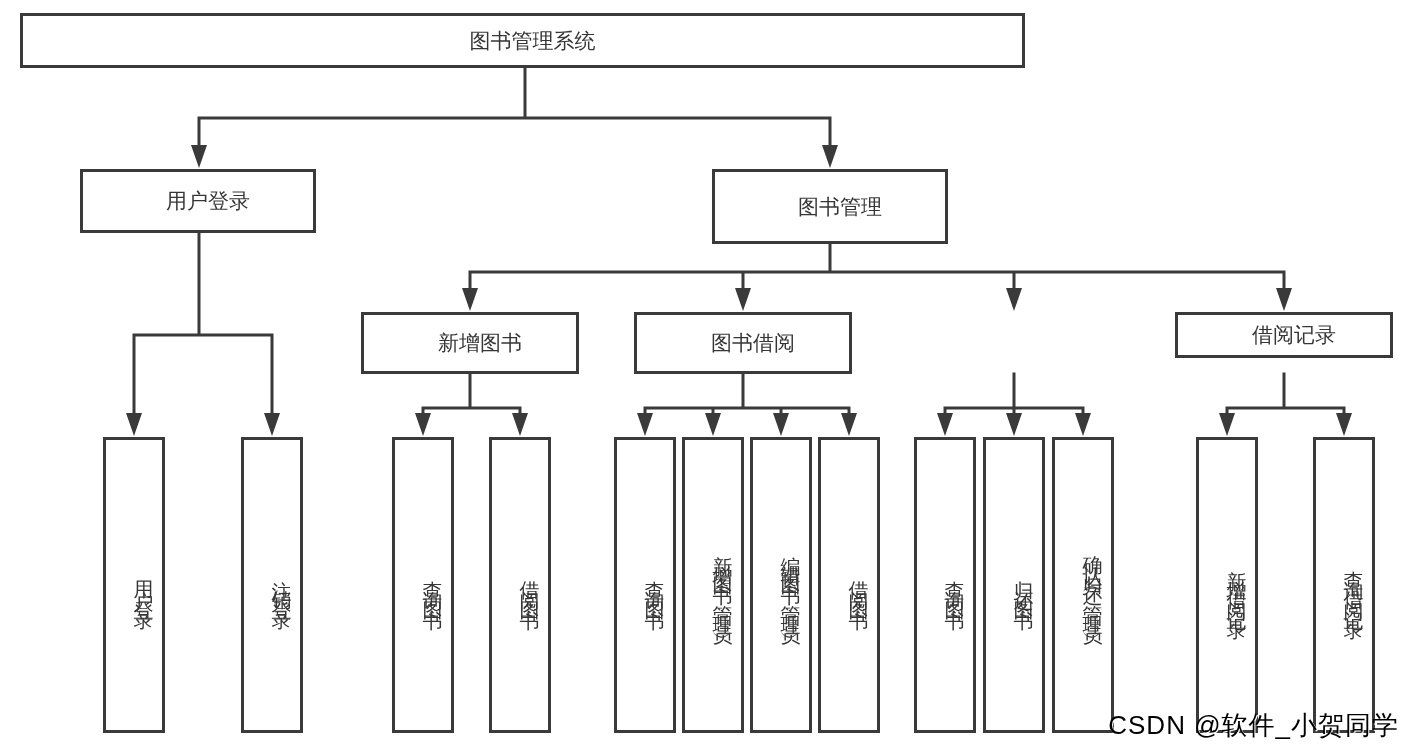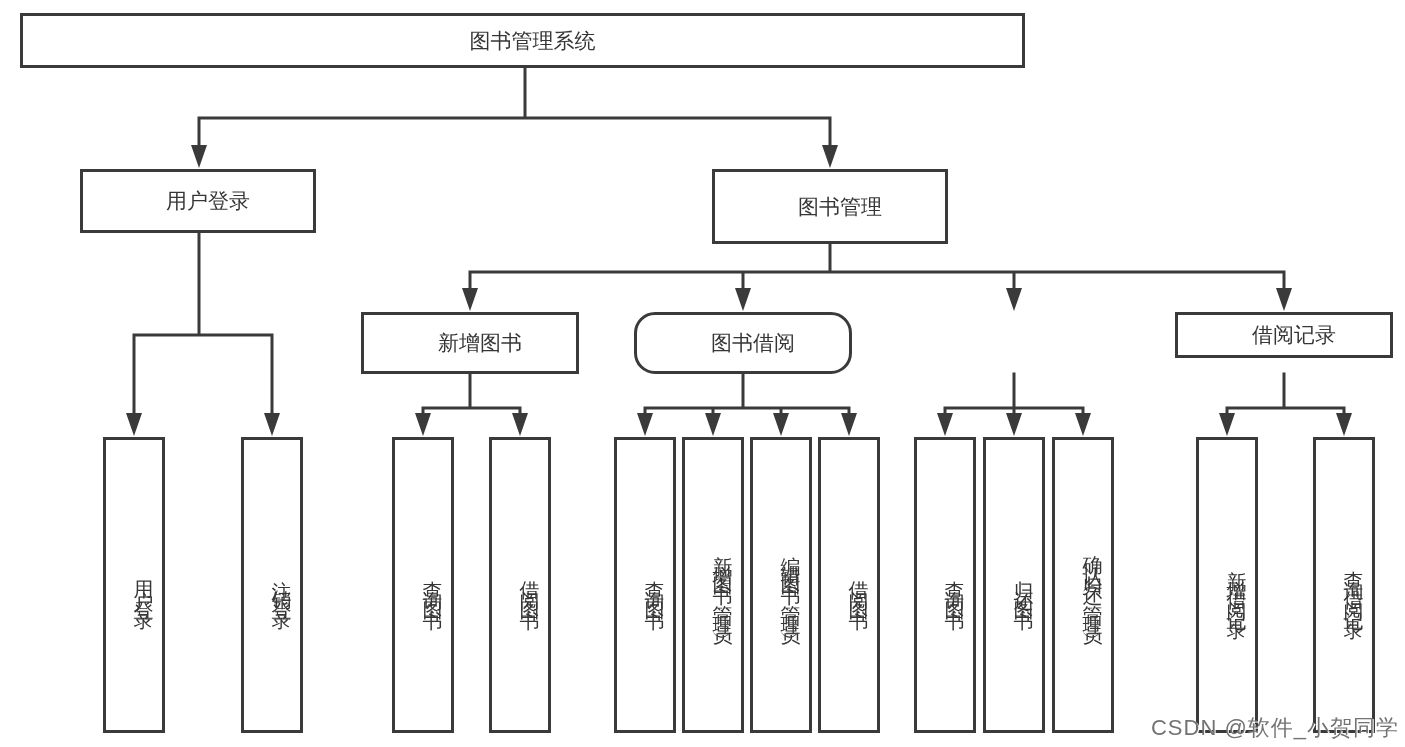--- a/index.html
+++ b/index.html
@@ -50,7 +50,7 @@
   #n-login    { left: 80px;   top: 169px; width: 236px;  height: 64px; }
   #n-mgmt     { left: 712px;  top: 169px; width: 236px;  height: 75px; }
   #n-newbook  { left: 361px;  top: 312px; width: 218px;  height: 62px; }
-  #n-borrow   { left: 634px;  top: 312px; width: 218px;  height: 62px; border-radius: 21px; }
+  #n-borrow   { left: 634px;  top: 312px; width: 218px;  height: 62px; }
   #n-current  { left: 905px;  top: 312px; width: 218px;  height: 62px; }
   #n-records  { left: 1175px; top: 312px; width: 218px;  height: 46px; }
   .leaf { top: 437px; width: 62px; height: 296px; }

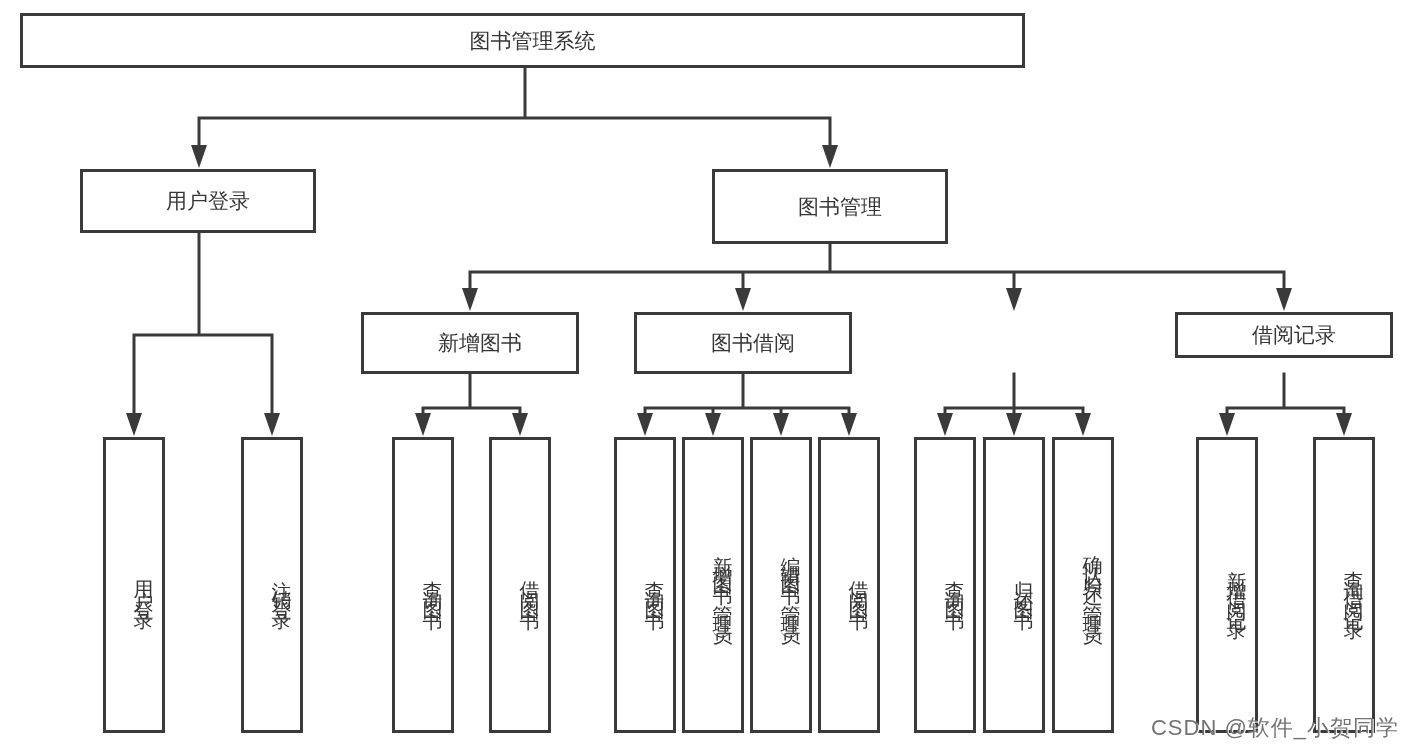--- a/index.html
+++ b/index.html
@@ -72,8 +72,8 @@
     right: 6px;
     bottom: 4px;
     z-index: 3;
-    font-size: 22px;
-    color: #737373;
+    font-size: 26px;
+    color: #000000;
     letter-spacing: 1px;
     text-shadow: 1px 1px 0 #ffffff;
   }

